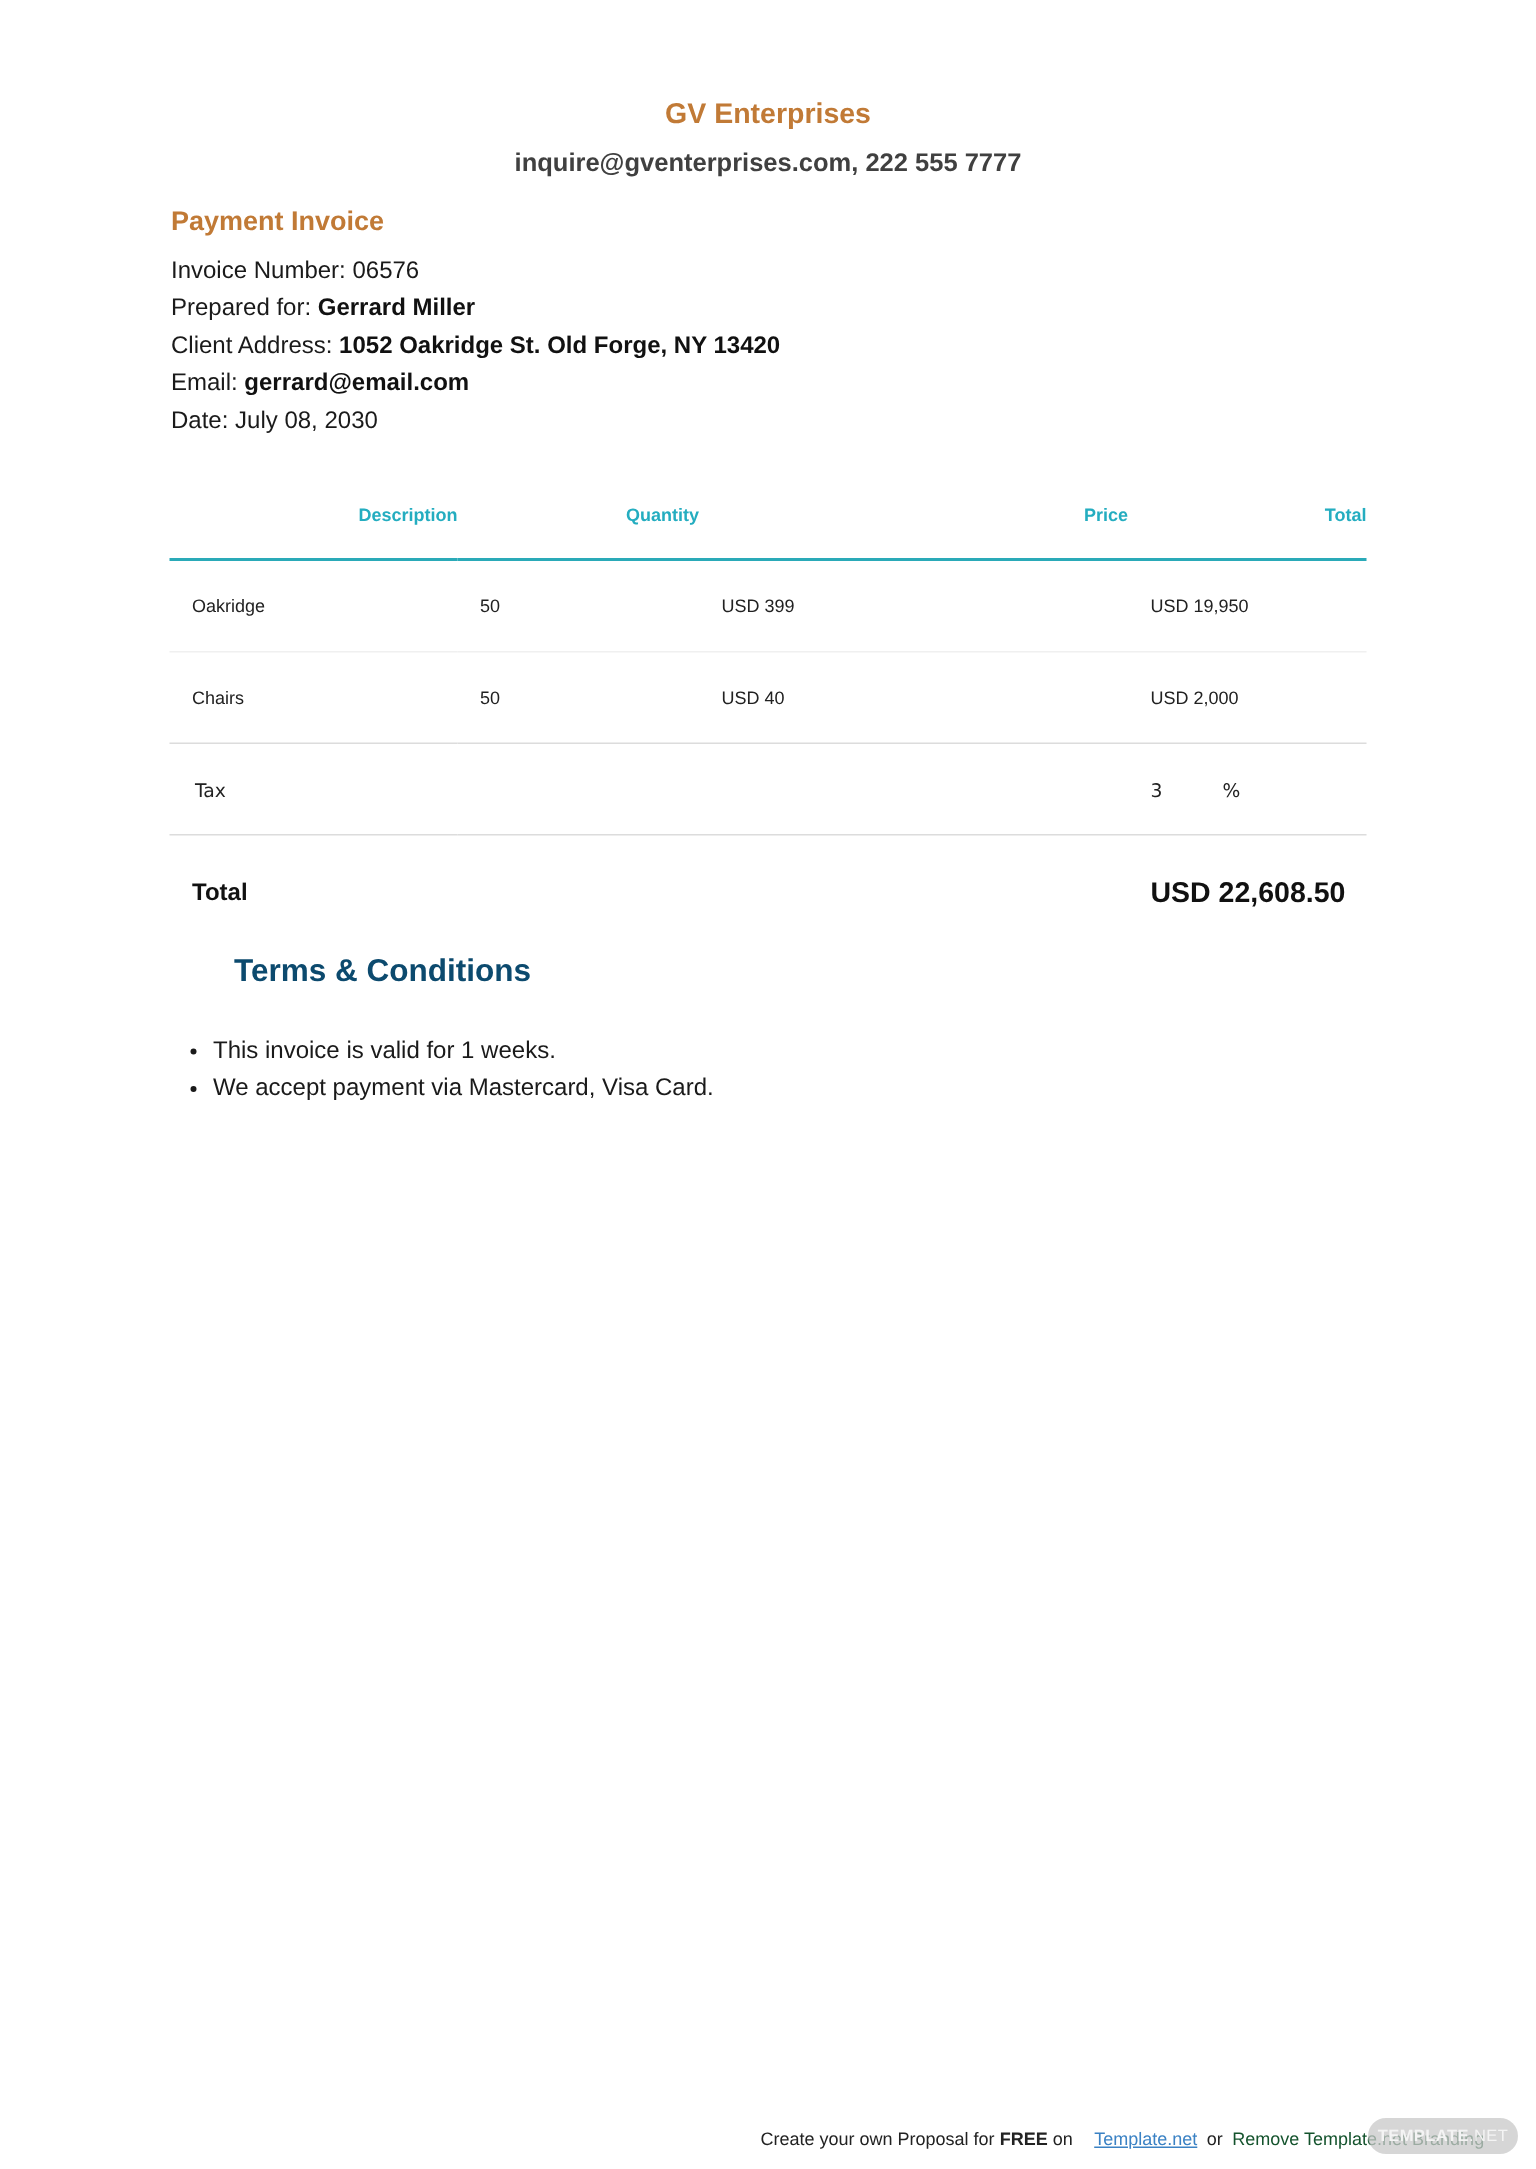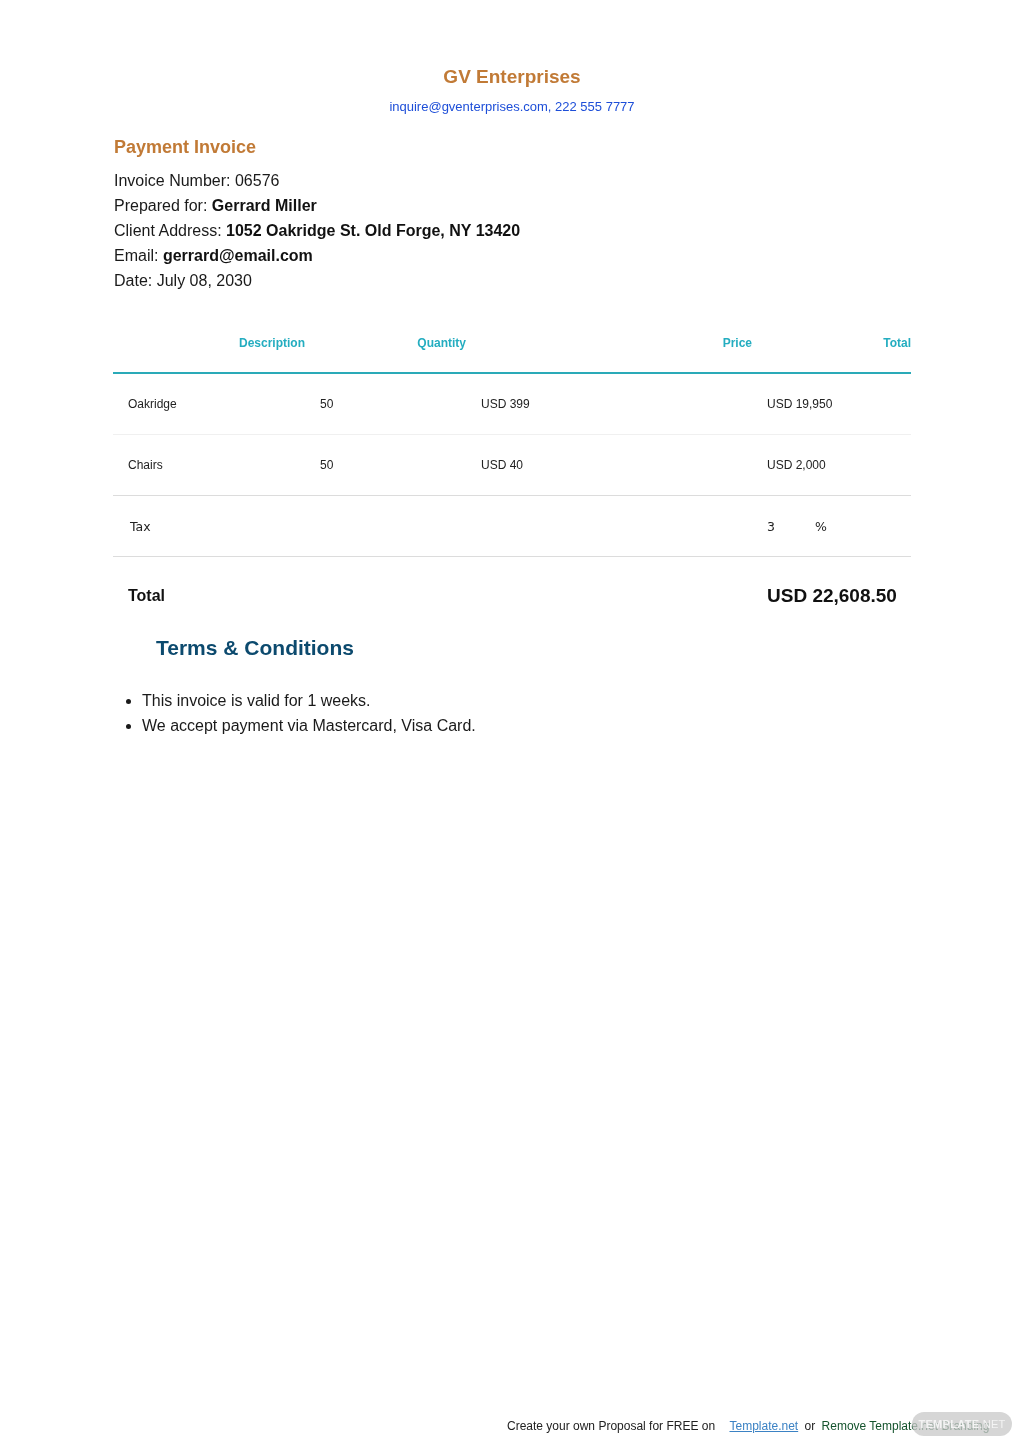--- a/index.html
+++ b/index.html
@@ -37,9 +37,9 @@
       left: 0;
       width: 798px;
       text-align: center;
-      font-size: 13px;
-      font-weight: normal;
-      color: #1d4ed8;
+      font-size: 17px;
+      font-weight: bold;
+      color: #404040;
     }
     .invoice-title {
       position: absolute;

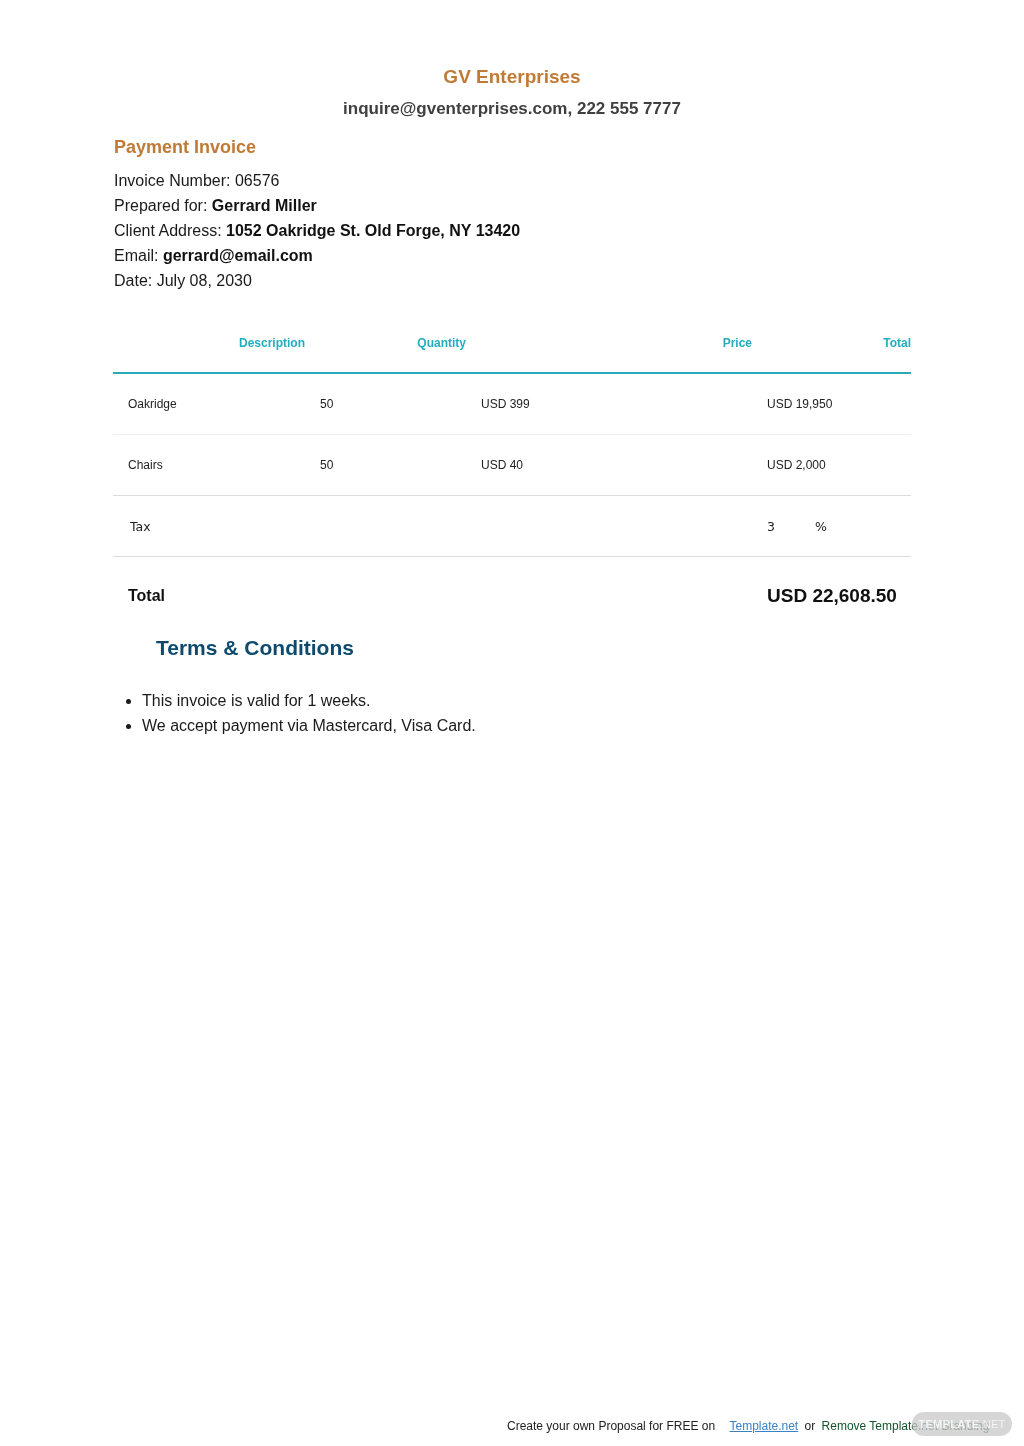--- a/index.html
+++ b/index.html
@@ -132,7 +132,7 @@
       color: #222;
       white-space: nowrap;
     }
-    .footer .free { font-weight: normal; text-align: center; }
+    .footer .free { font-weight: bold; text-align: center; }
     .footer .link-template {
       color: #3b82c4;
       text-decoration: underline;

